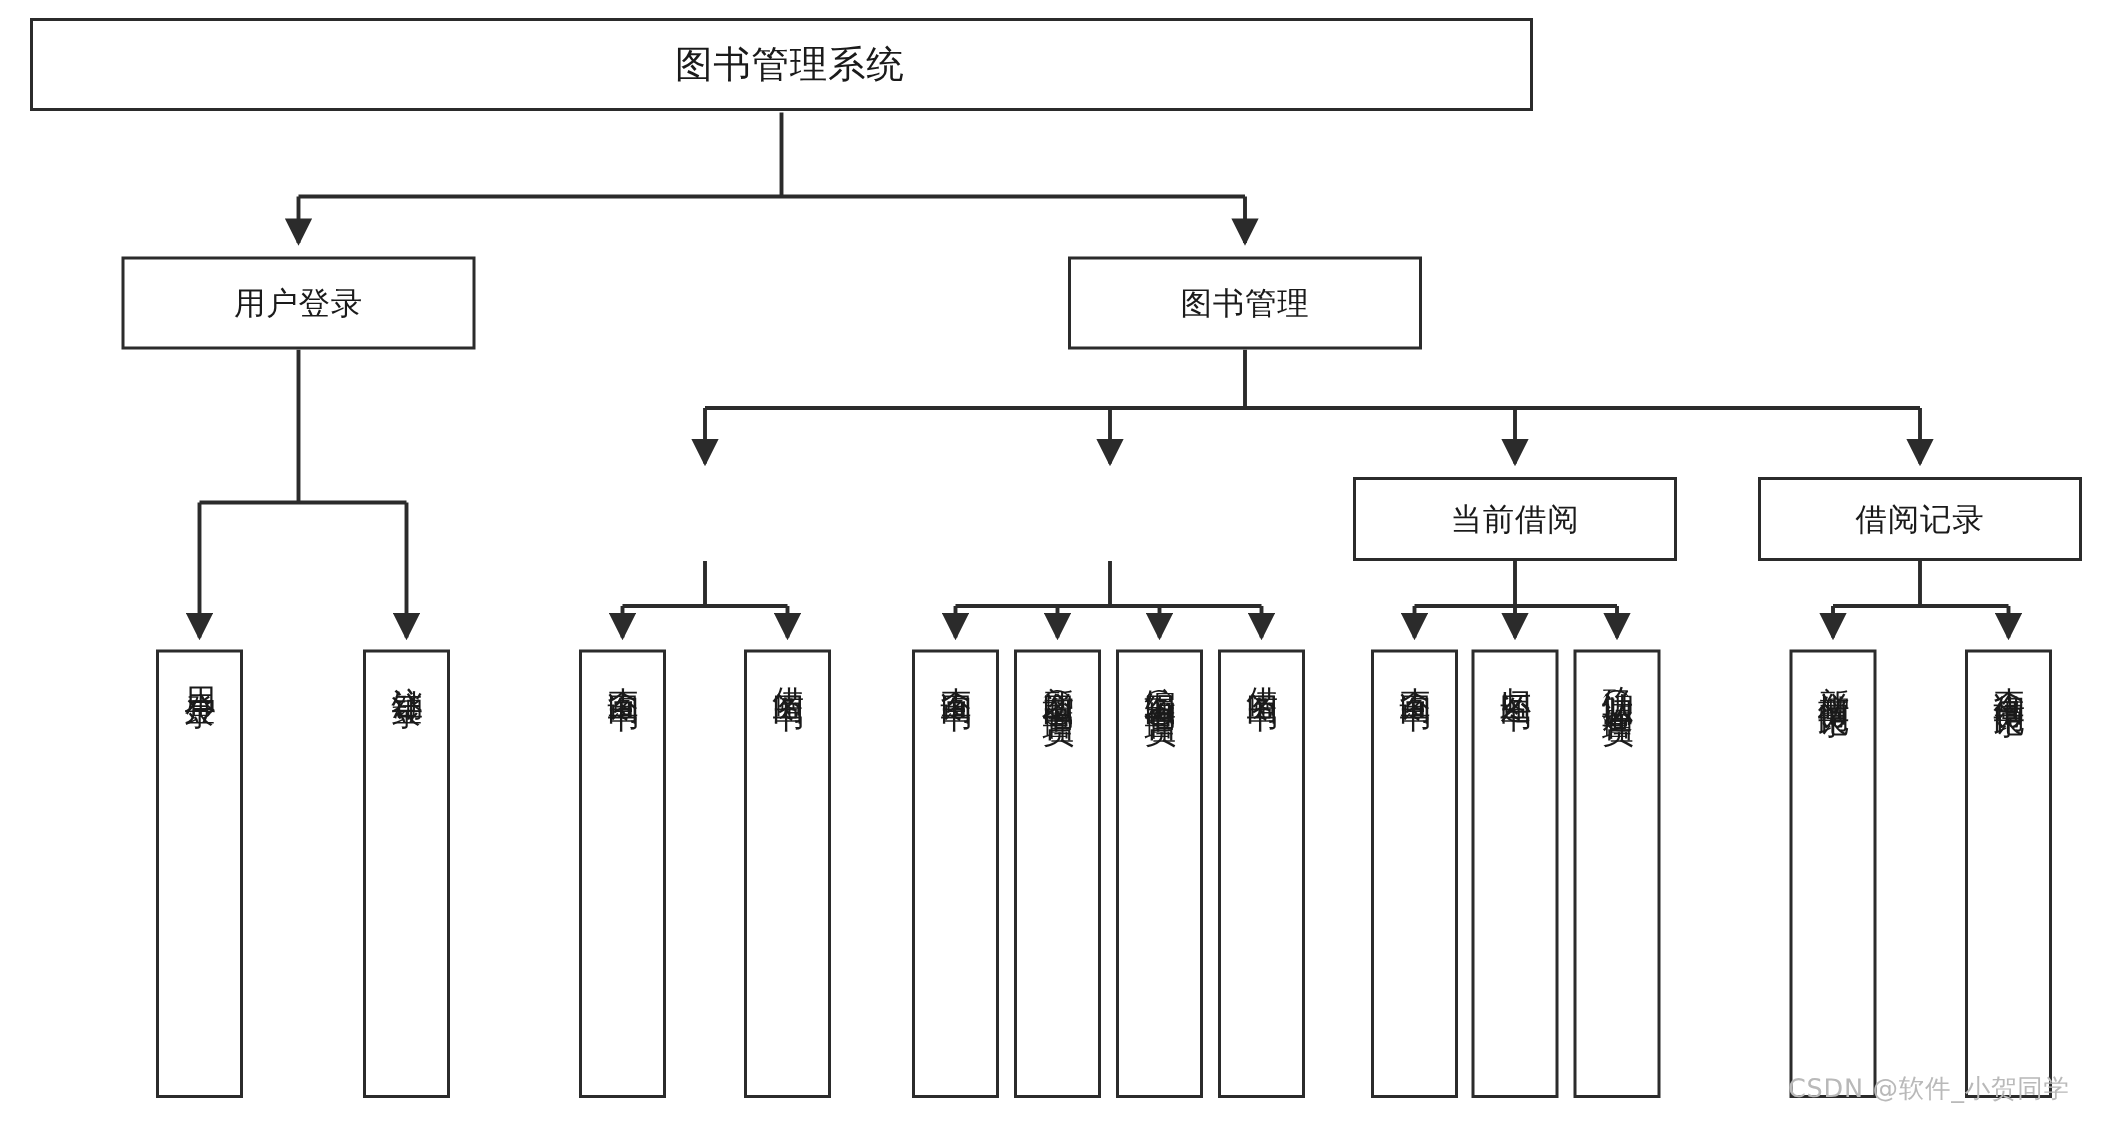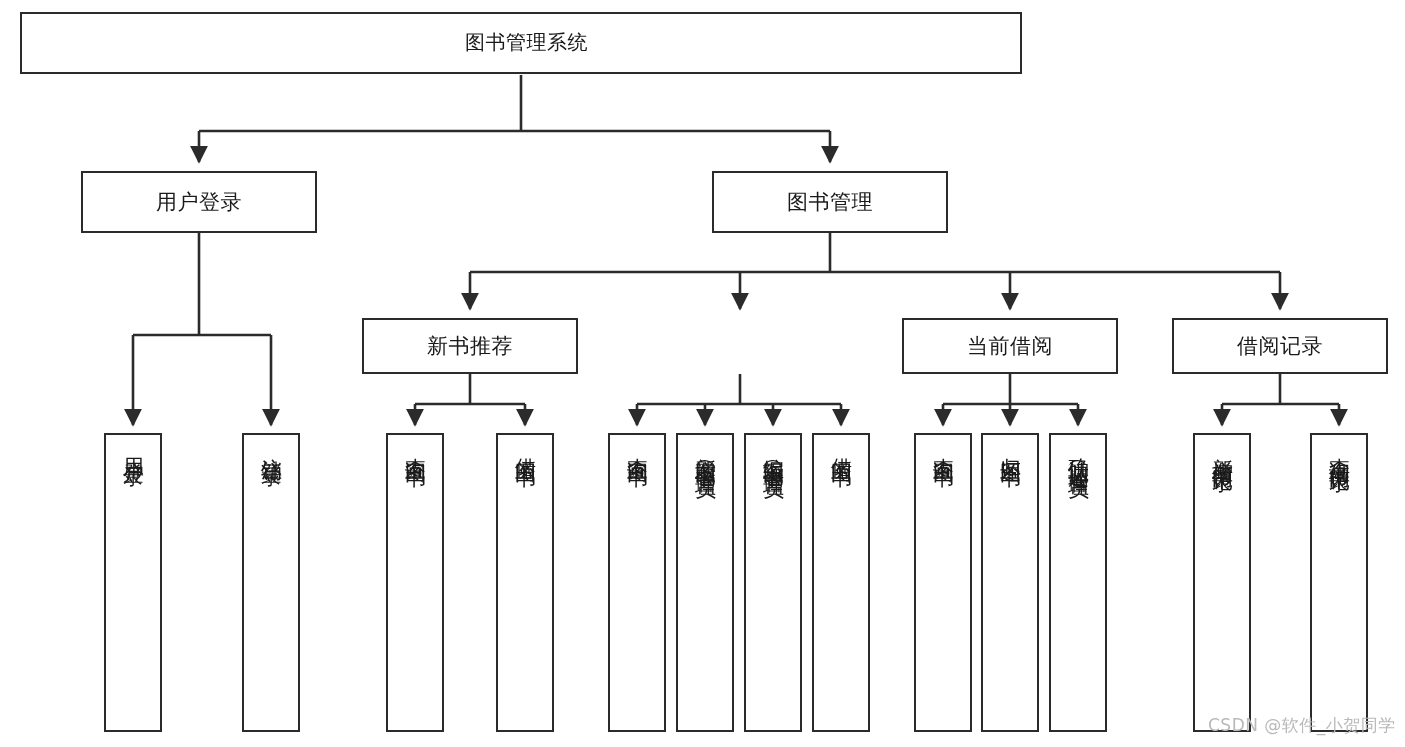--- a/index.html
+++ b/index.html
@@ -51,7 +51,7 @@
     white-space: nowrap;
   }
   .node.title .node-label {
-    font-size: 20px;
+    font-size: 25px;
     margin-left: 11px;
   }
   

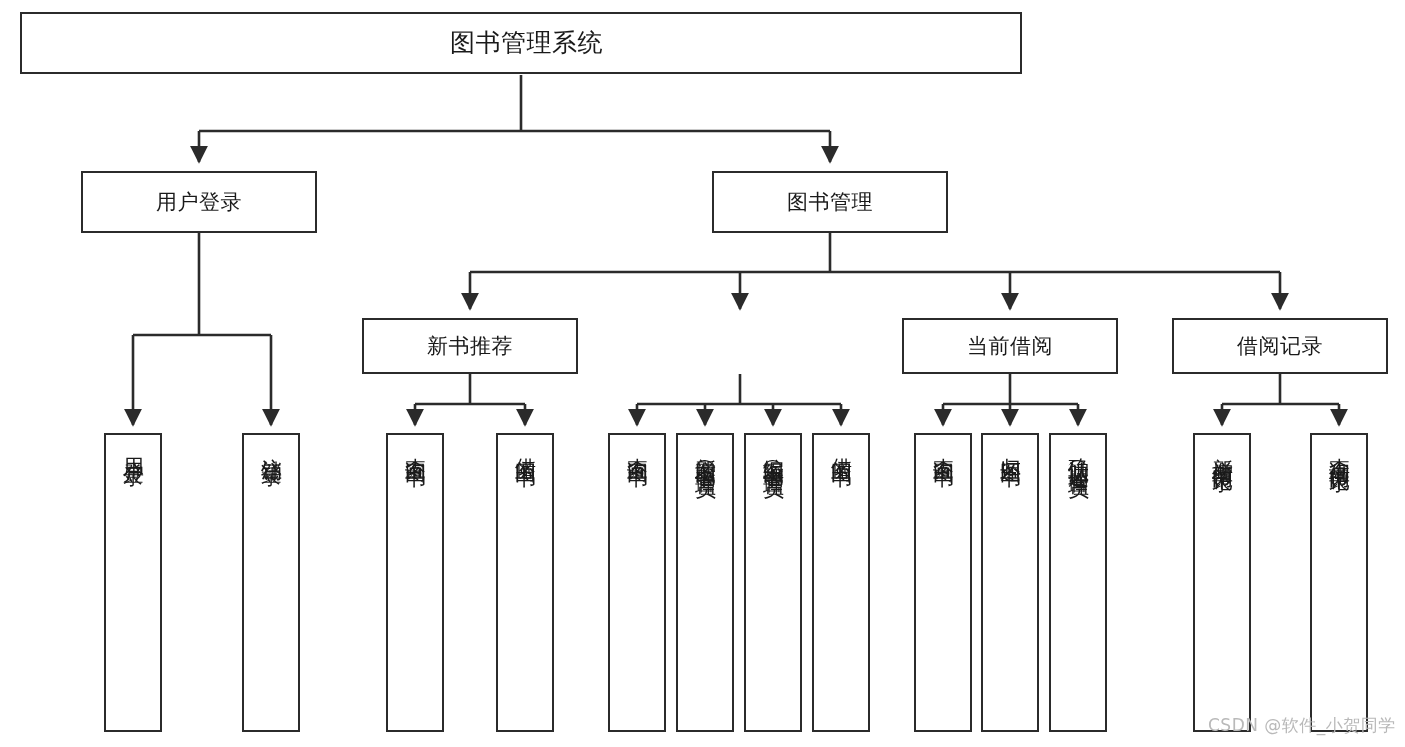--- a/index.html
+++ b/index.html
@@ -144,9 +144,6 @@
     <span class="node-label">图书管理</span>
   </div>
 
-  <div class="node horiz" style="left:362px; top:318px; width:216px; height:56px;">
-    <span class="node-label">新书推荐</span>
-  </div>
   <div class="node horiz" style="left:902px; top:318px; width:216px; height:56px;justify-content:center;">
     <span class="node-label">当前借阅</span>
   </div>

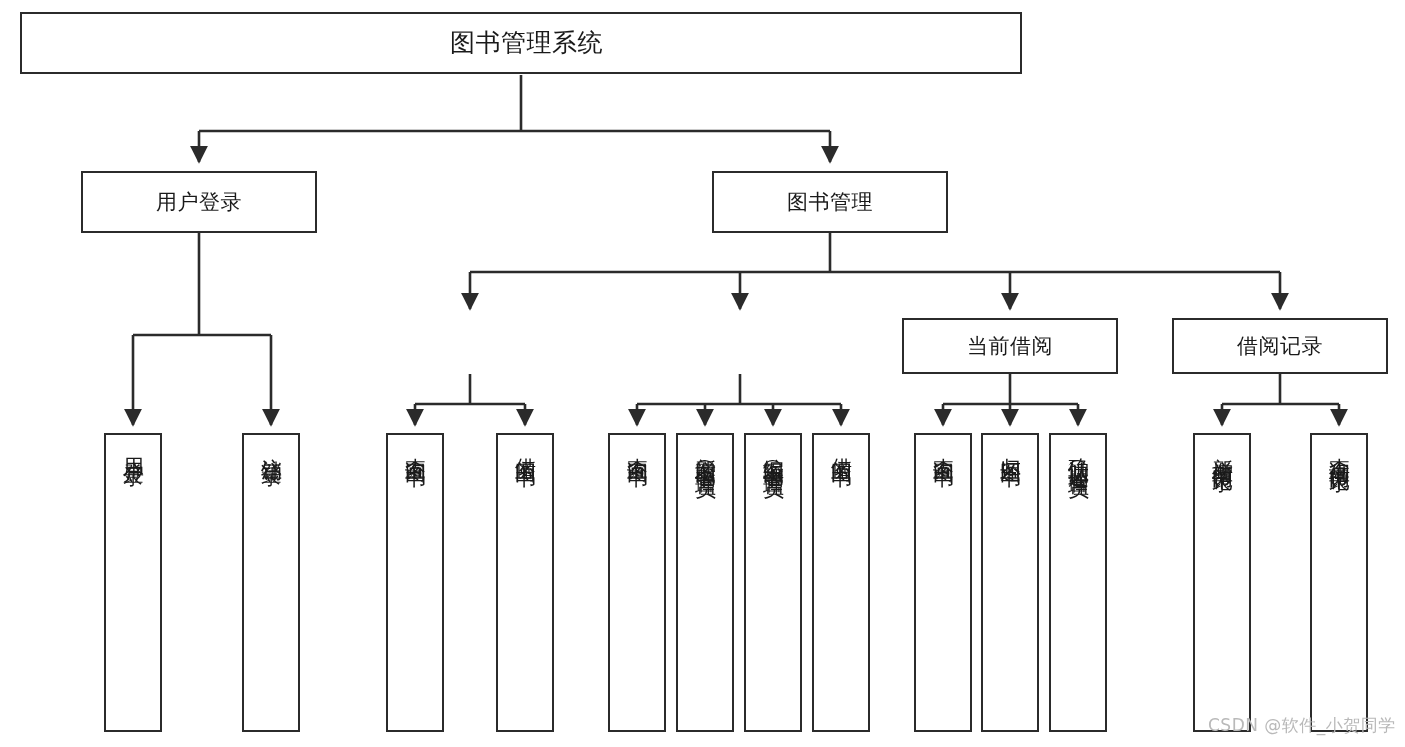--- a/index.html
+++ b/index.html
@@ -75,7 +75,6 @@
     letter-spacing: 0.5px;
     white-space: nowrap;
     z-index: 5;
-    margin-left: 16px;
   }
 </style>
 </head>

